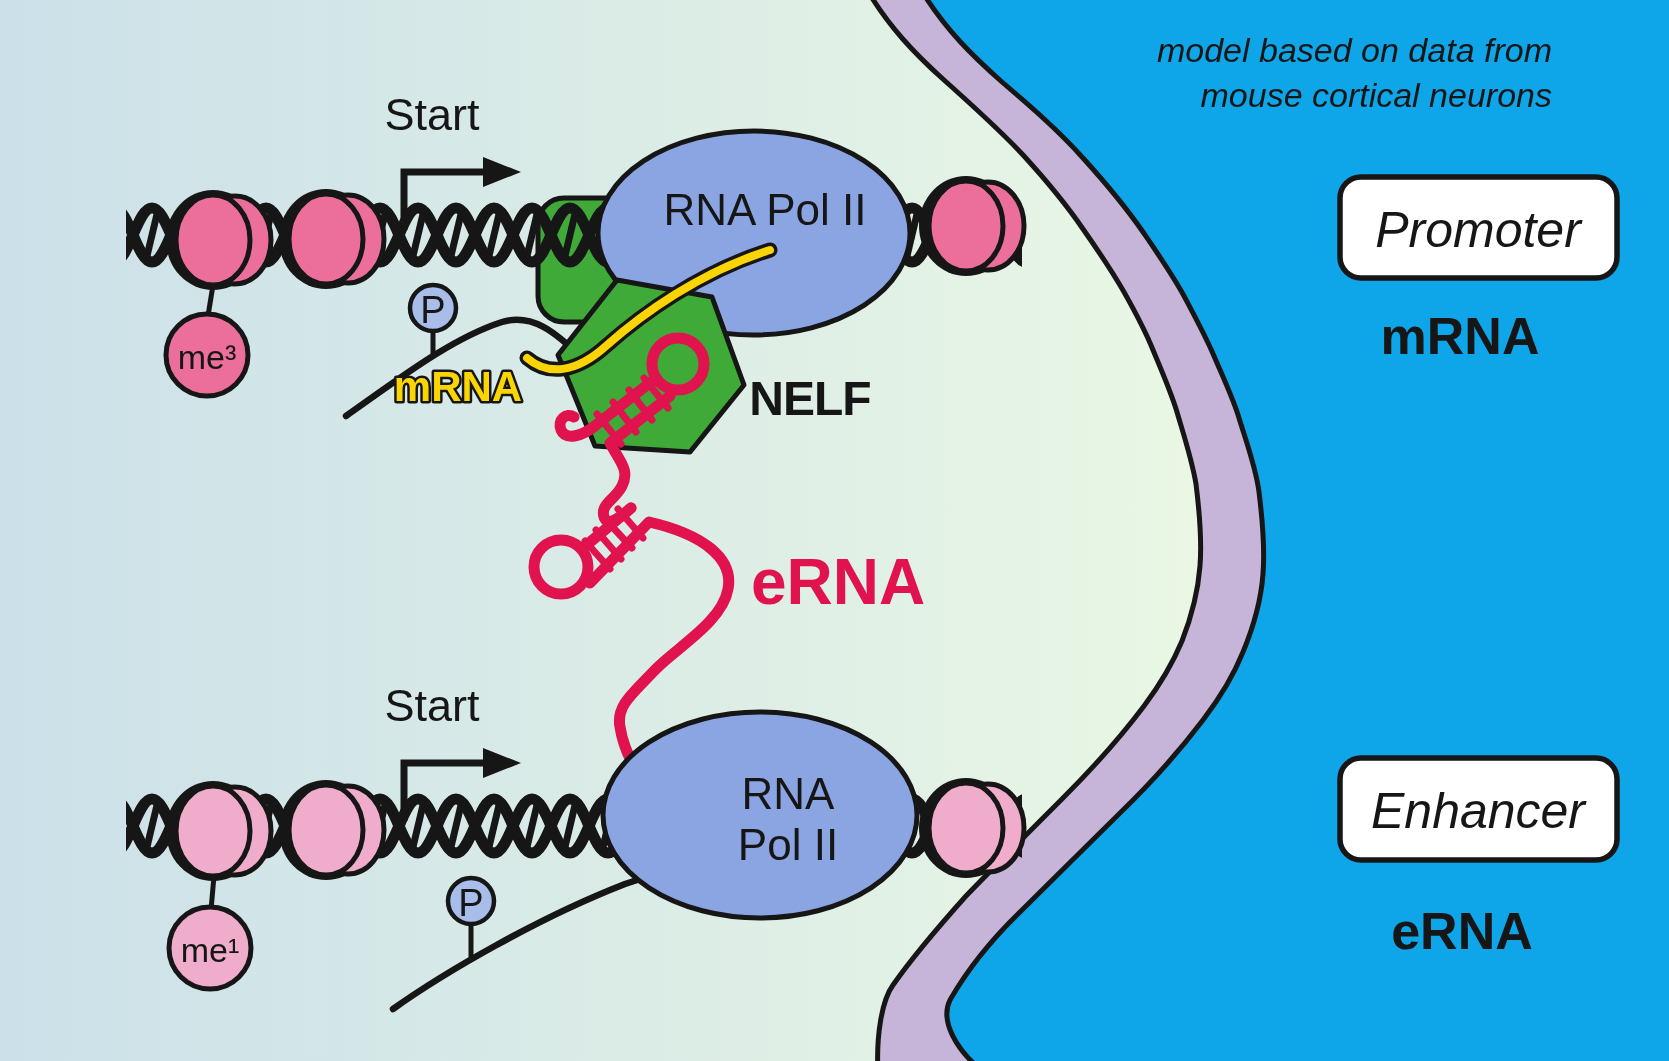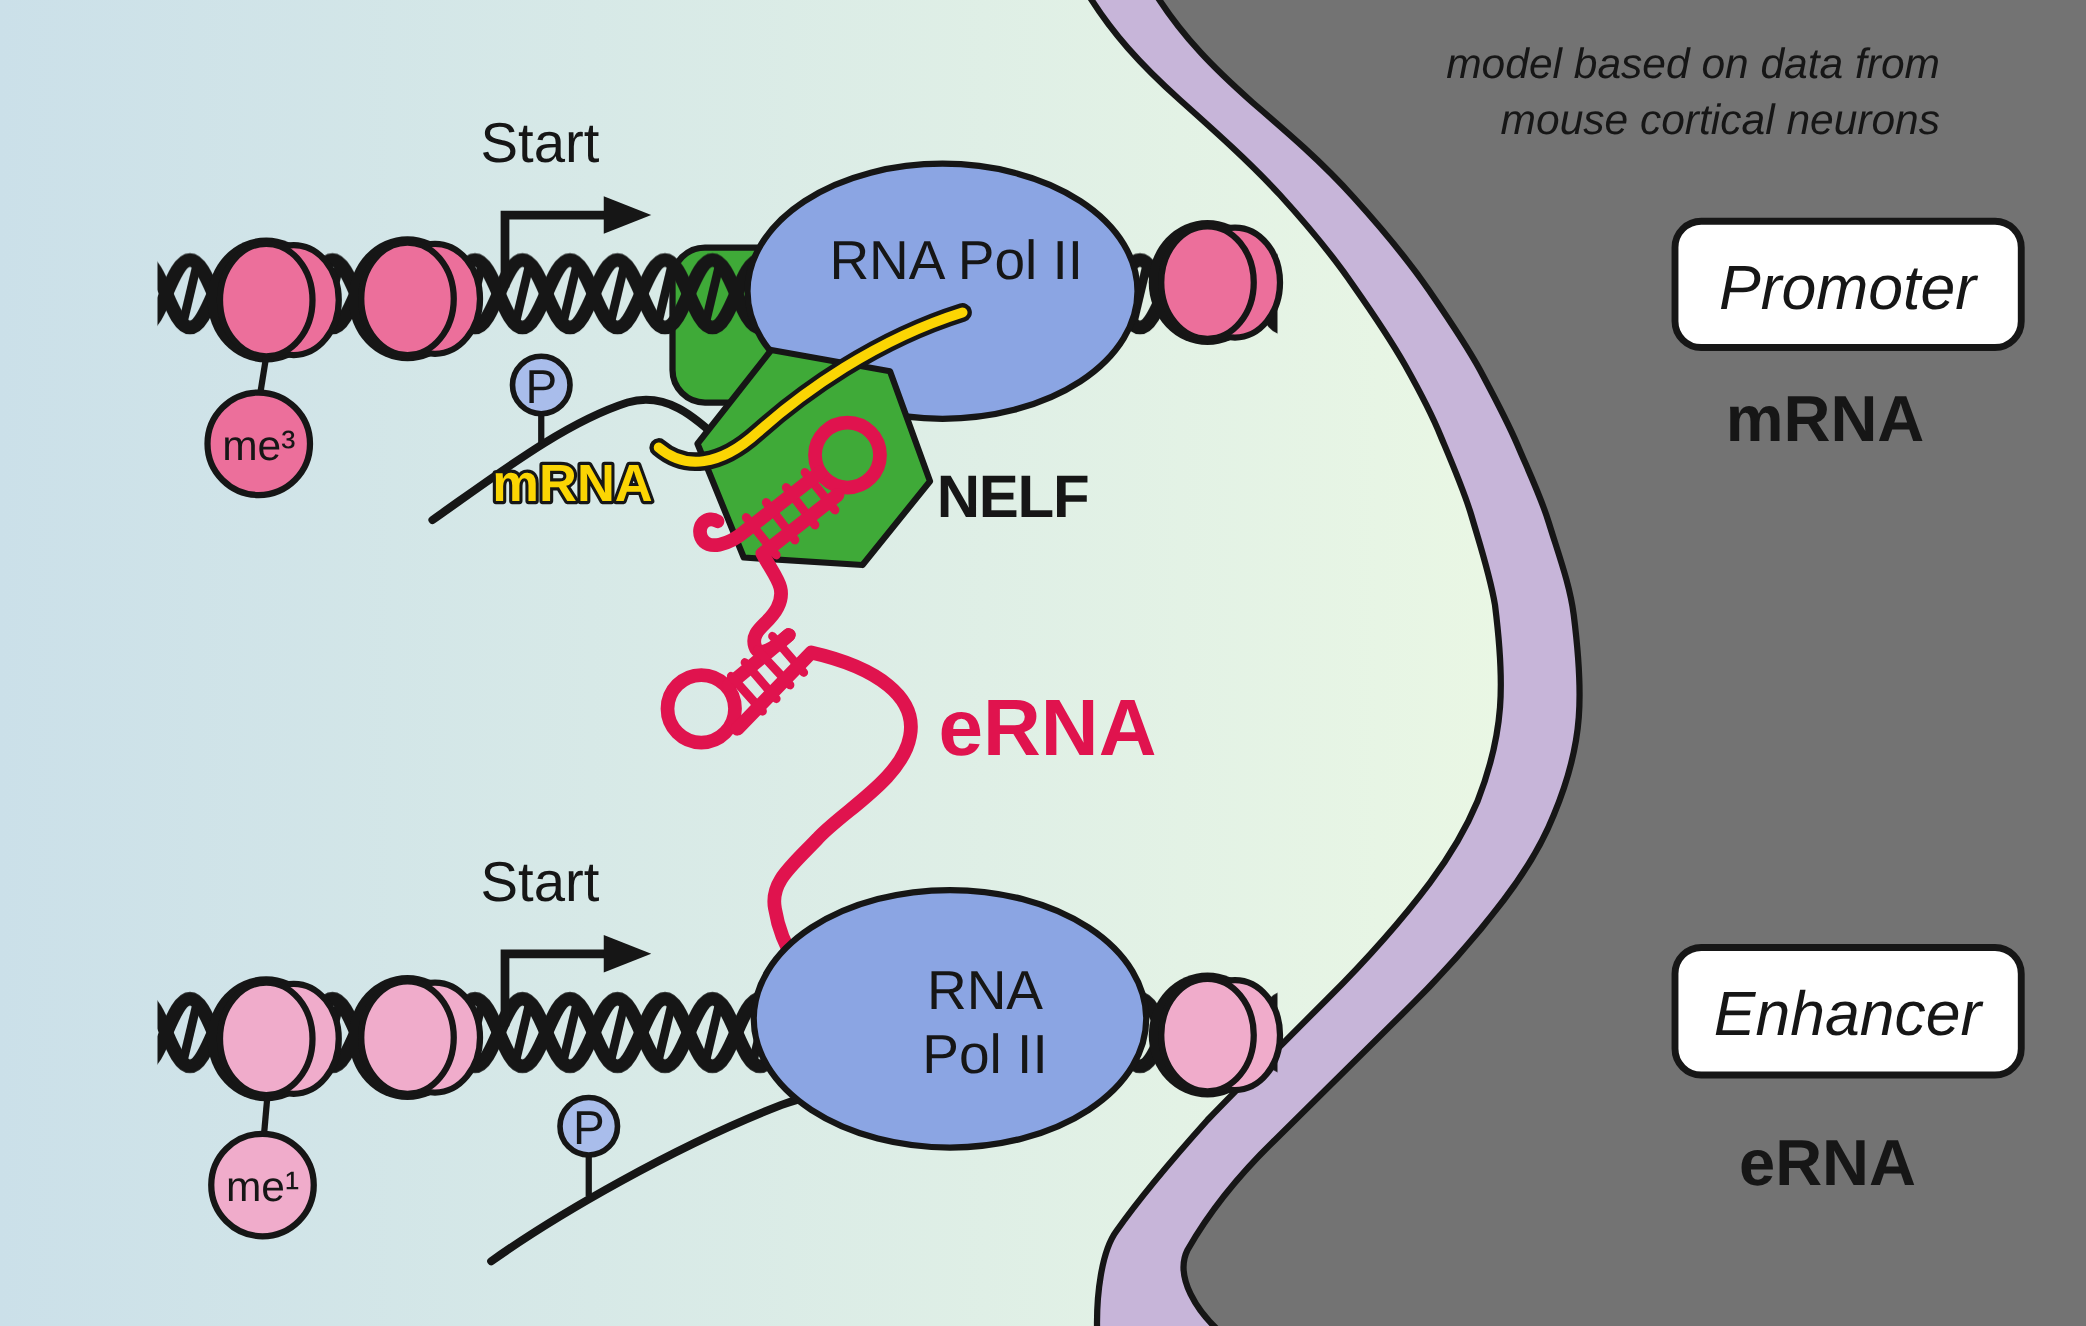--- a/index.html
+++ b/index.html
@@ -3,7 +3,7 @@
 <meta charset="utf-8">
 <style>
   html,body{margin:0;padding:0;background:#ffffff;}
-  .stage{width:1669px;height:1061px;position:relative;background:#737373;overflow:hidden;}
+  .stage{width:1669px;height:1061px;position:relative;background:#0ea5e9;overflow:hidden;}
   svg{display:block;}
   svg text{font-family:"Liberation Sans",sans-serif;fill:#161616;}
 

